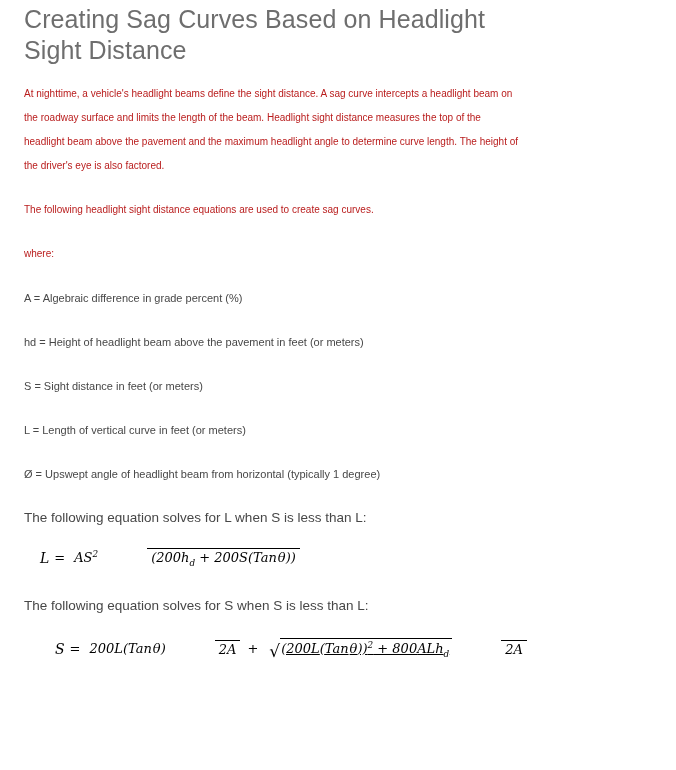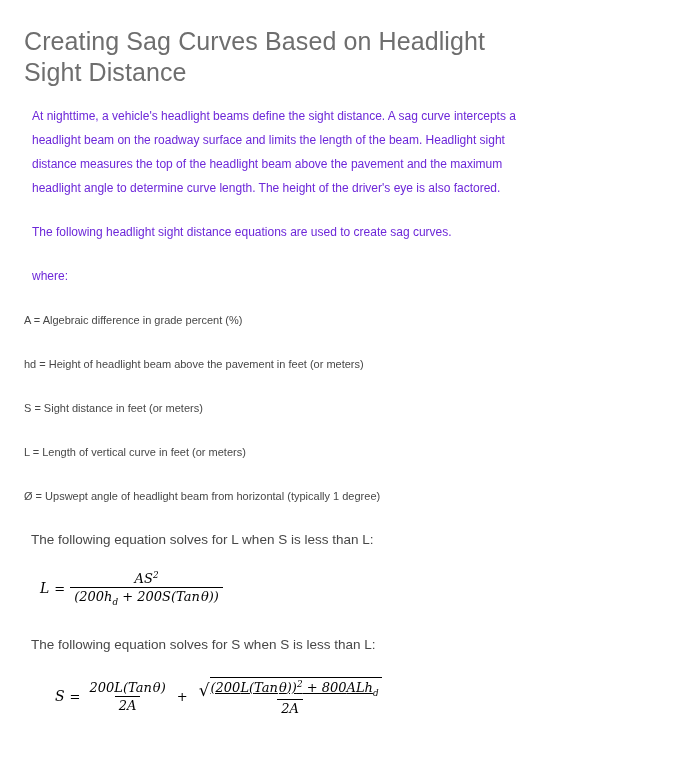--- a/index.html
+++ b/index.html
@@ -17,7 +17,7 @@
     -webkit-font-smoothing: antialiased;
   }
   .page {
-    padding: 26px 24px 0 24px;
+    padding: 4px 24px 0 24px;
     box-sizing: border-box;
     width: 548px;
   }

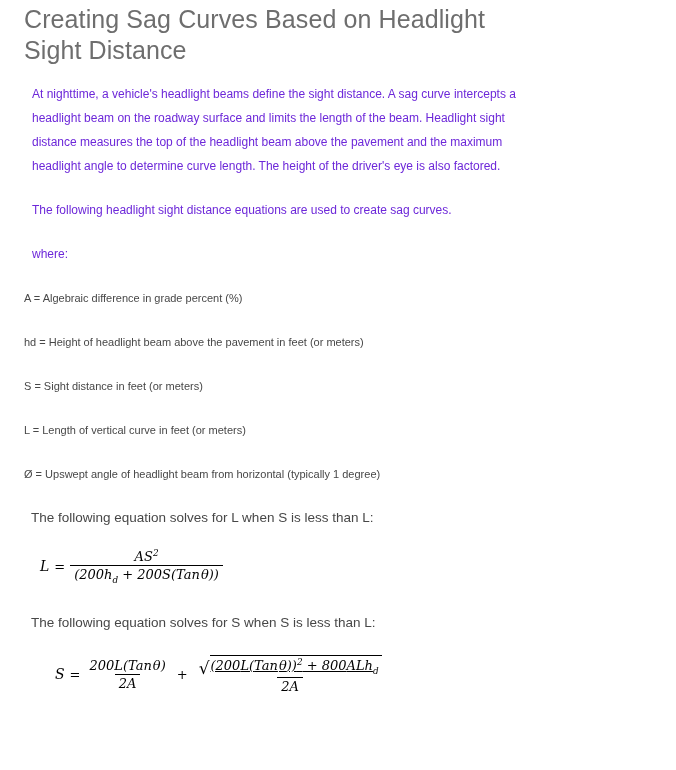--- a/index.html
+++ b/index.html
@@ -32,10 +32,10 @@
     max-width: 560px;
   }
   .para {
-    font-size: 12px;
+    font-size: 10px;
     line-height: 24px;
-    color: #6d28d9;
-    margin: 0 0 20px 8px;
+    color: #b91c1c;
+    margin: 0 0 20px 0;
     max-width: 600px;
   }
   .para.tight {

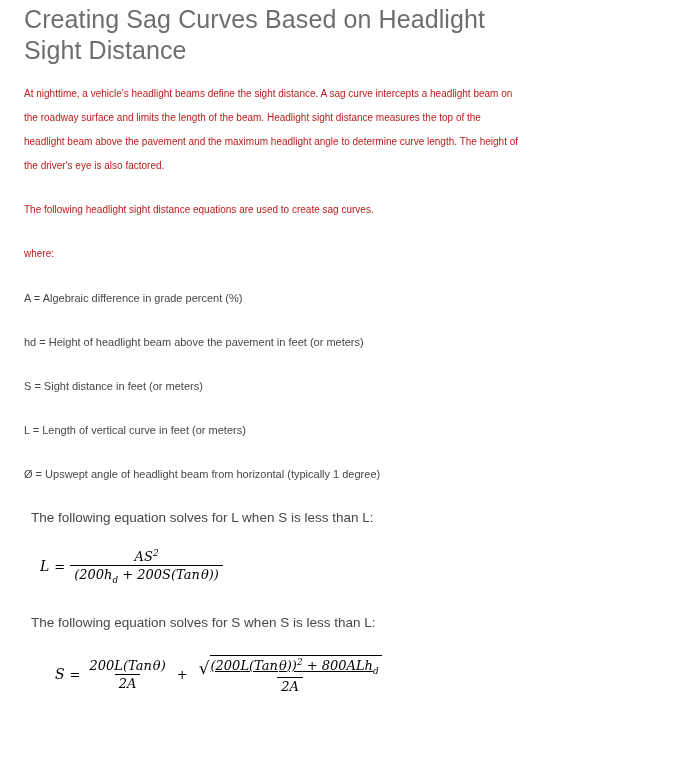--- a/index.html
+++ b/index.html
@@ -56,7 +56,7 @@
     font-size: 13.5px;
     line-height: 24px;
     color: #474747;
-    margin: 0 0 8px 7px;
+    margin: 0 0 8px 0;
   }
   
   .equation {

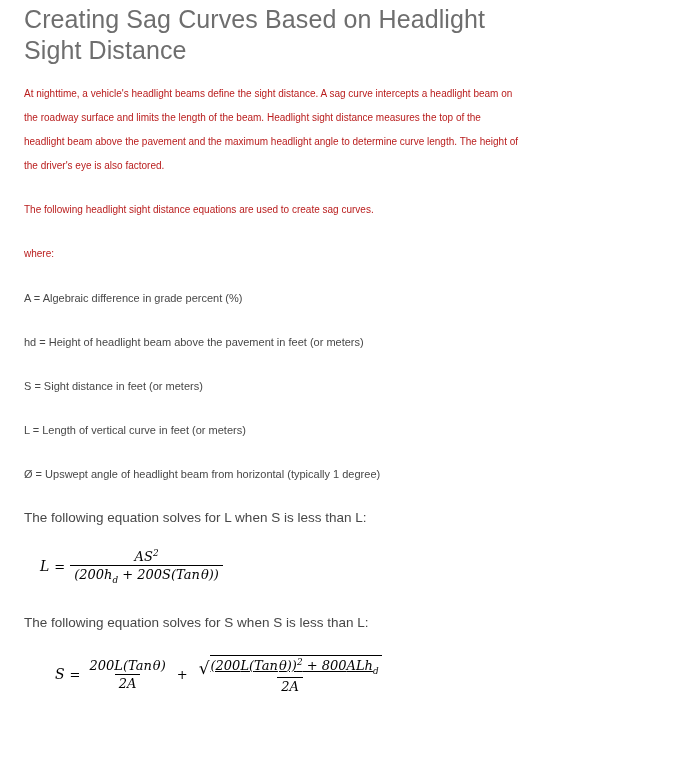--- a/index.html
+++ b/index.html
@@ -90,10 +90,11 @@
   }
   .frac {
     display: inline-flex;
-    flex-direction: column;
+    flex-direction: row;
     align-items: center;
     vertical-align: middle;
     text-align: center;
+    gap: 45px;
   }
   .frac > .num {
     padding: 0 4px 1px 4px;

